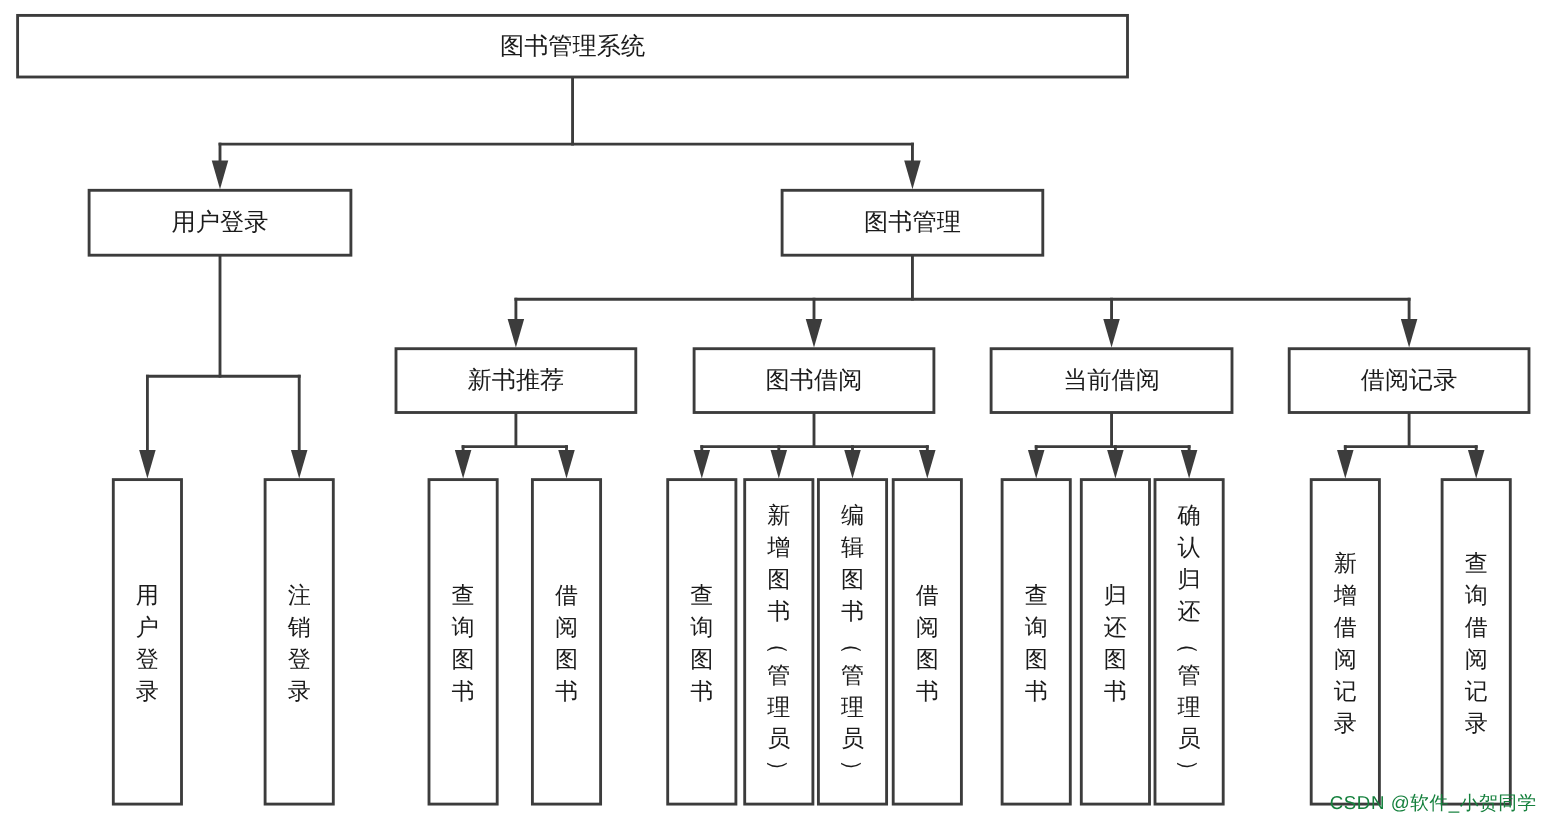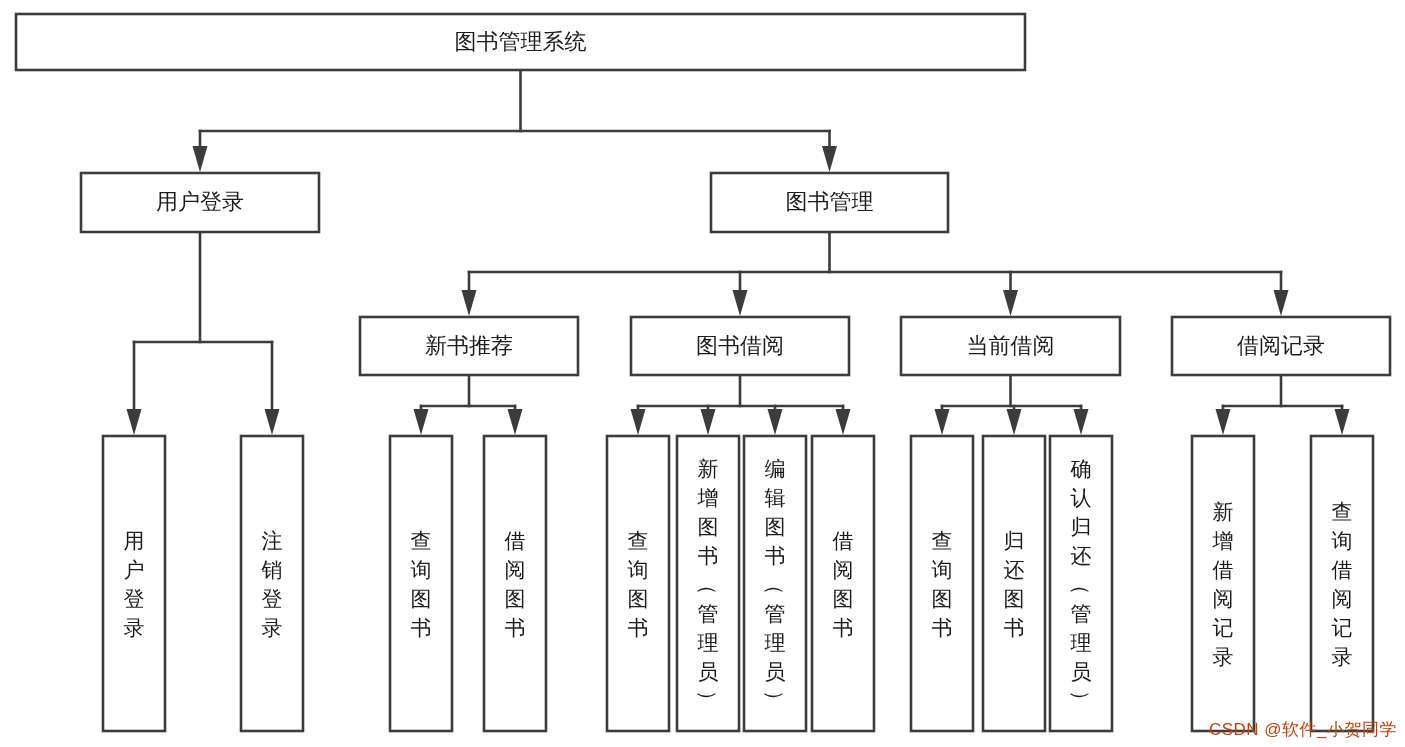--- a/index.html
+++ b/index.html
@@ -63,7 +63,7 @@
     bottom: 6px;
     font-family: "Liberation Sans", "DejaVu Sans", sans-serif;
     font-size: 17px;
-    color: #c2410c;
+    color: #15803d;
     letter-spacing: 0.5px;
     user-select: none;
     pointer-events: none;

